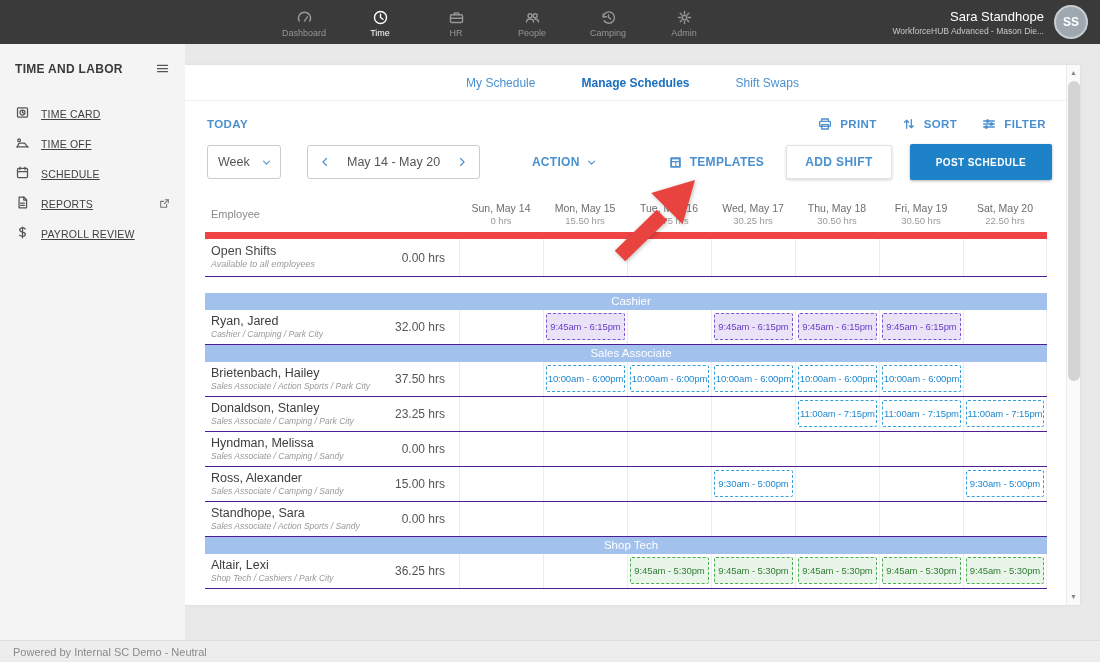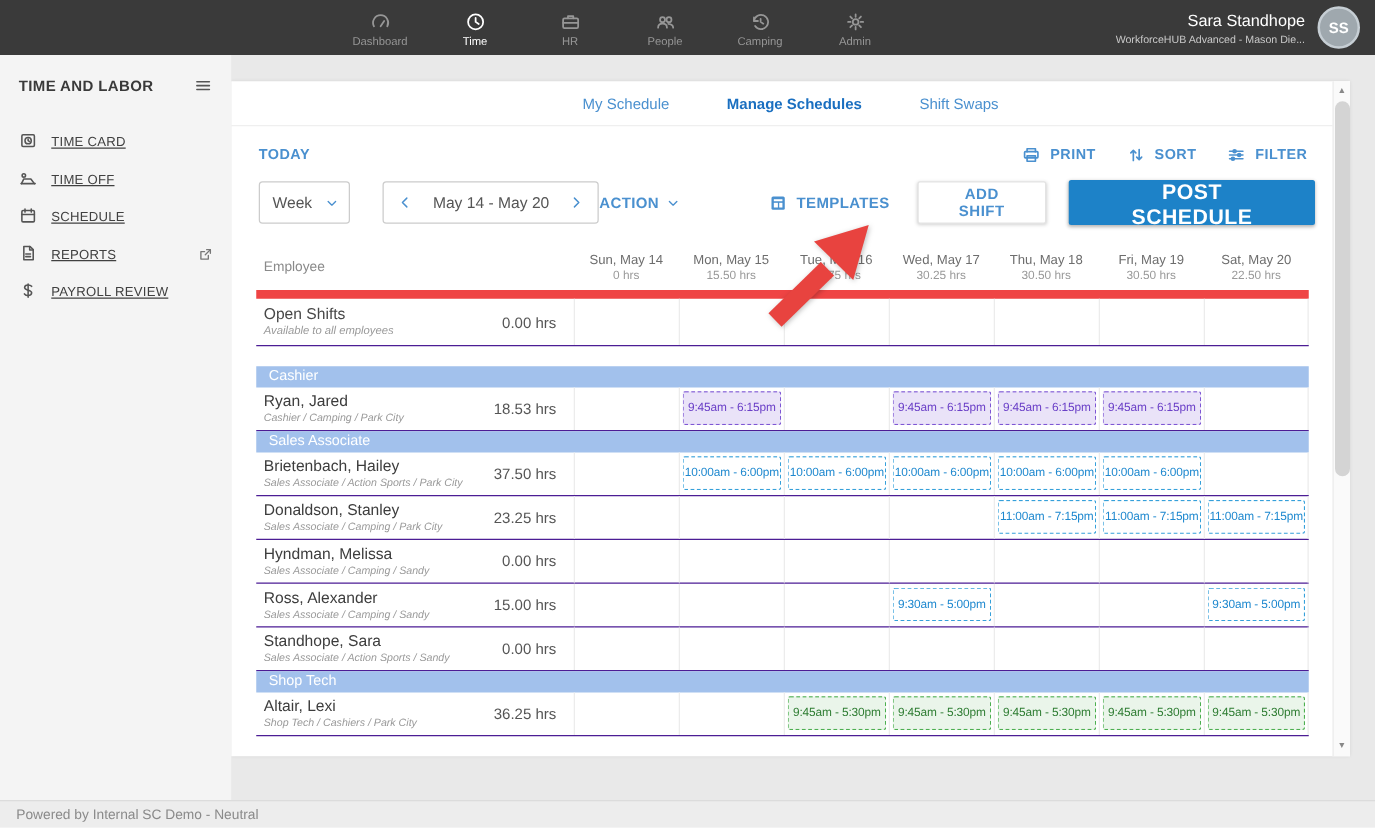--- a/index.html
+++ b/index.html
@@ -58,7 +58,7 @@
   .templates{display:flex;align-items:center;gap:7px;color:var(--link);font-size:12px;font-weight:bold;letter-spacing:.3px;cursor:pointer;margin-left:70px;}
   .tmpl-icon{width:15px;height:15px;color:var(--link);}
   .btn-flat{height:34px;padding:0 18px;background:#fff;border:1px solid #e3e3e3;border-radius:2px;color:var(--link);font-size:12px;font-weight:bold;letter-spacing:.4px;cursor:pointer;margin-left:22px;box-shadow:0 1px 3px rgba(0,0,0,.18);font-family:inherit;}
-  .btn-primary{height:36px;padding:0 26px;background:var(--accent);border:none;border-radius:2px;color:#fff;font-size:17px;font-weight:bold;letter-spacing:.4px;cursor:pointer;margin-left:18px;box-shadow:0 1px 3px rgba(0,0,0,.3);font-family:inherit;}
+  .btn-primary{height:36px;padding:0 26px;background:var(--accent);border:none;border-radius:2px;color:#fff;font-size:10px;font-weight:bold;letter-spacing:.4px;cursor:pointer;margin-left:18px;box-shadow:0 1px 3px rgba(0,0,0,.3);font-family:inherit;}
 
   
   .table{margin:20px 0 0 20px;width:842px;}

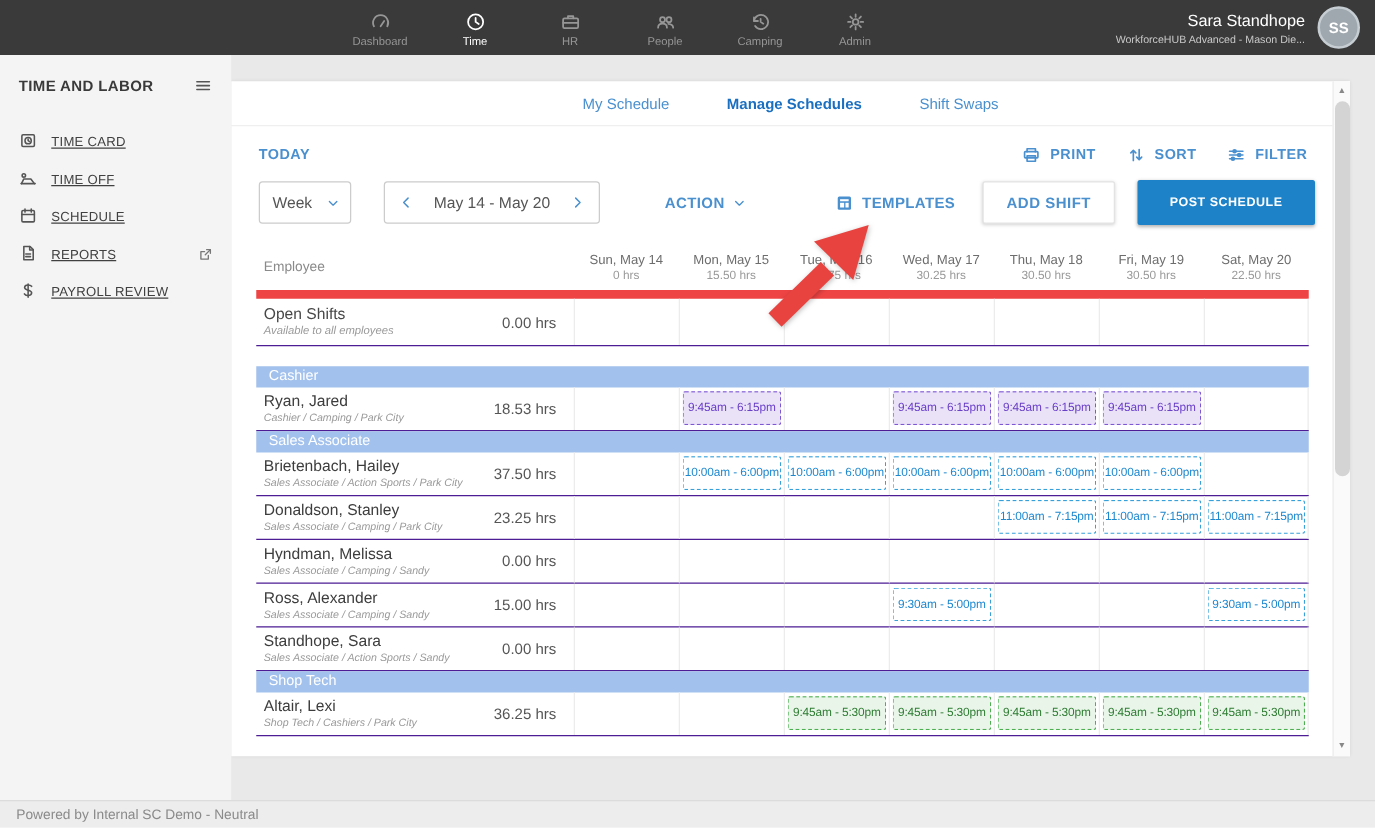--- a/index.html
+++ b/index.html
@@ -78,7 +78,7 @@
   .os-name{font-size:12.5px;color:#474747;padding-top:5px;}
   .os-sub{font-size:9px;color:#9a9a9a;font-style:italic;margin-top:1px;}
   .c-hrs{text-align:right;padding-right:14px;font-size:12px;color:#555;display:flex;align-items:center;justify-content:flex-end;}
-  .trow.band{display:block;height:17px;background:var(--band);}
+  .trow.band{display:block;height:17px;background:var(--band);text-align:center;}
   .band-label{color:#fff;font-size:11.5px;line-height:17px;padding-left:10px;}
   .emp-name{font-size:12.5px;color:#3d3d3d;padding-top:4px;white-space:nowrap;}
   .emp-role{font-size:8.5px;color:#999;font-style:italic;margin-top:1px;white-space:nowrap;}

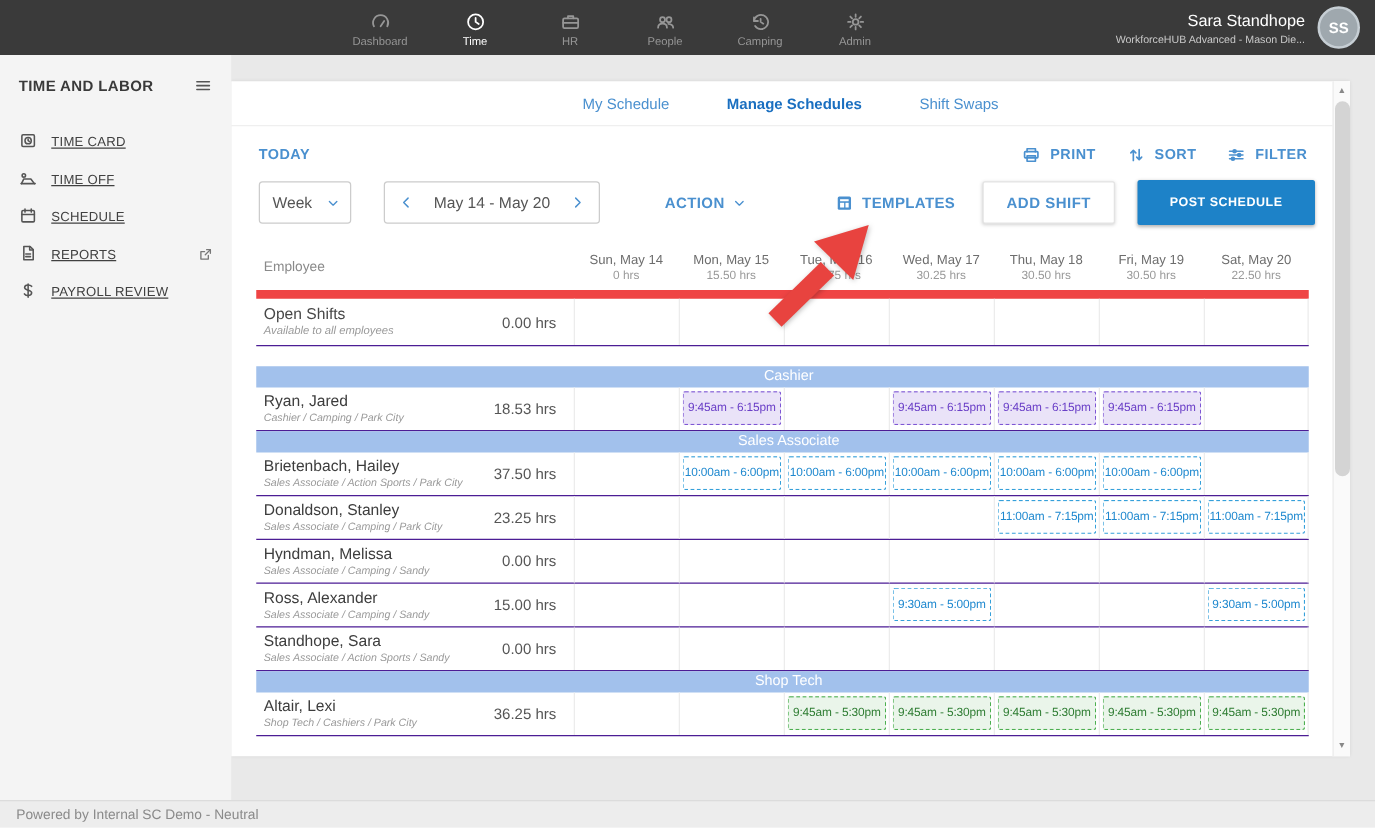--- a/index.html
+++ b/index.html
@@ -388,7 +388,7 @@
           <div class="emp-name">Ryan, Jared</div>
           <div class="emp-role">Cashier / Camping / Park City</div>
         </div>
-        <div class="cell c-hrs">18.53 hrs</div>
+        <div class="cell c-hrs">32.00 hrs</div>
         <div class="cell c-day body"></div>
         <div class="cell c-day body">
           <div class="chip purple">9:45am - 6:15pm</div>

